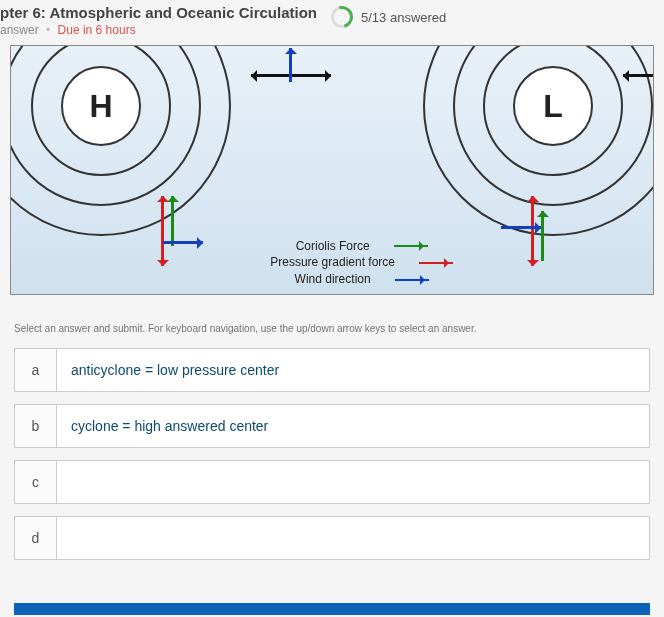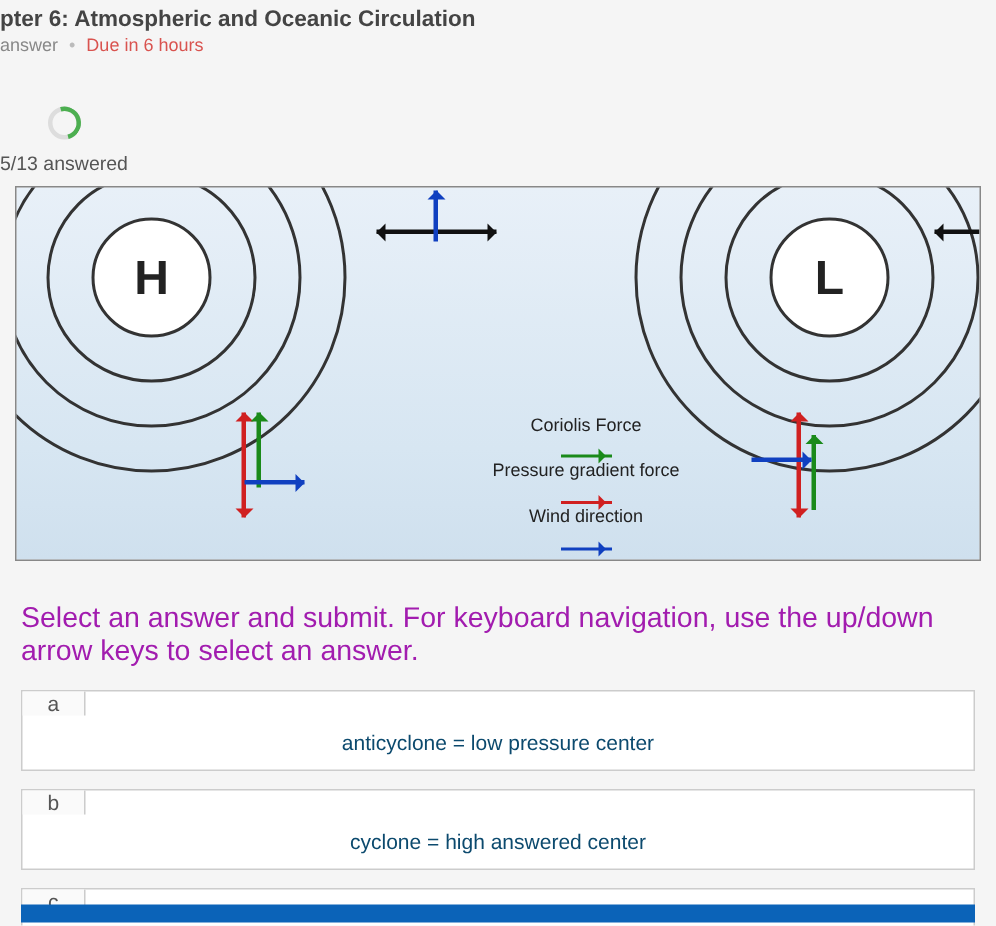--- a/index.html
+++ b/index.html
@@ -2,7 +2,7 @@
 <html><head>
 <meta charset="utf-8">
 <style>
-  * { box-sizing: border-box; margin: 0; padding: 0; flex-direction: column; }
+  * { box-sizing: border-box; margin: 0; padding: 0; }
   body {
     font-family: -apple-system, BlinkMacSystemFont, "Segoe UI", Arial, sans-serif;
     background: #f5f5f5;

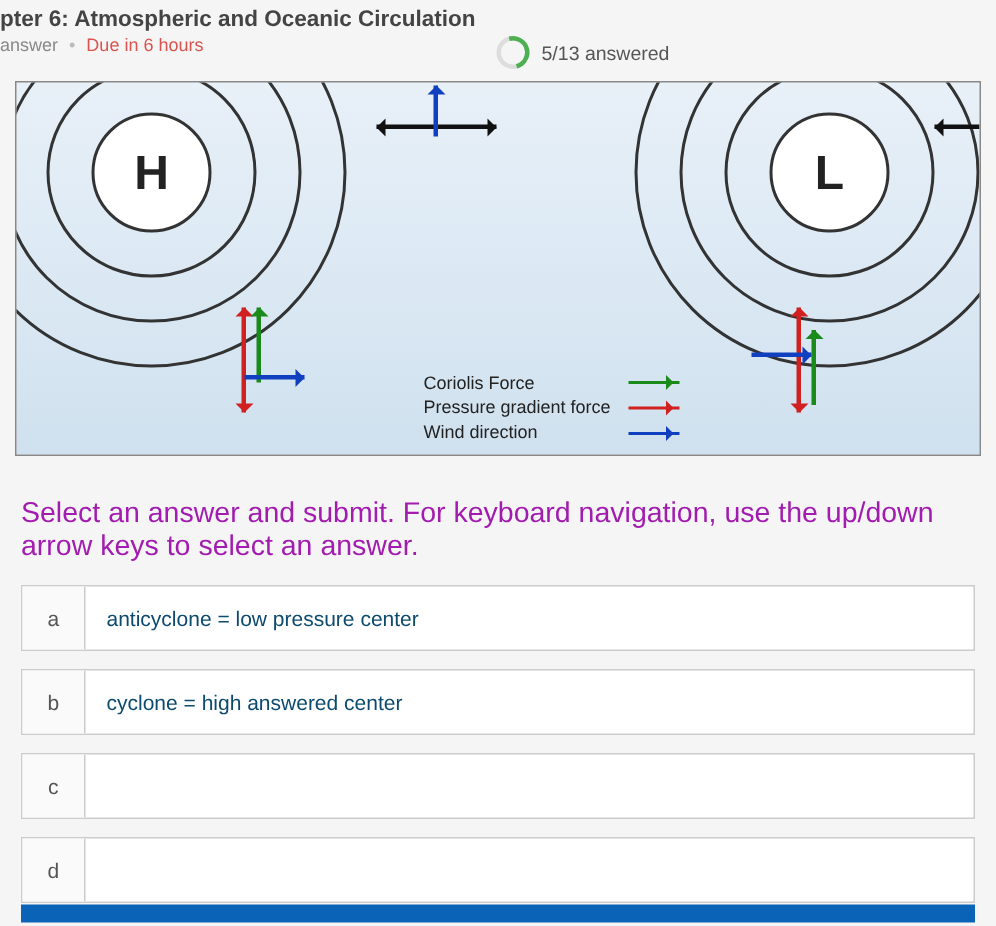--- a/index.html
+++ b/index.html
@@ -35,7 +35,7 @@
     display: flex;
     align-items: center;
     gap: 8px;
-    margin-top: 20px;
+    margin-top: 2px;
   }
   .progress-ring {
     width: 22px; height: 22px;

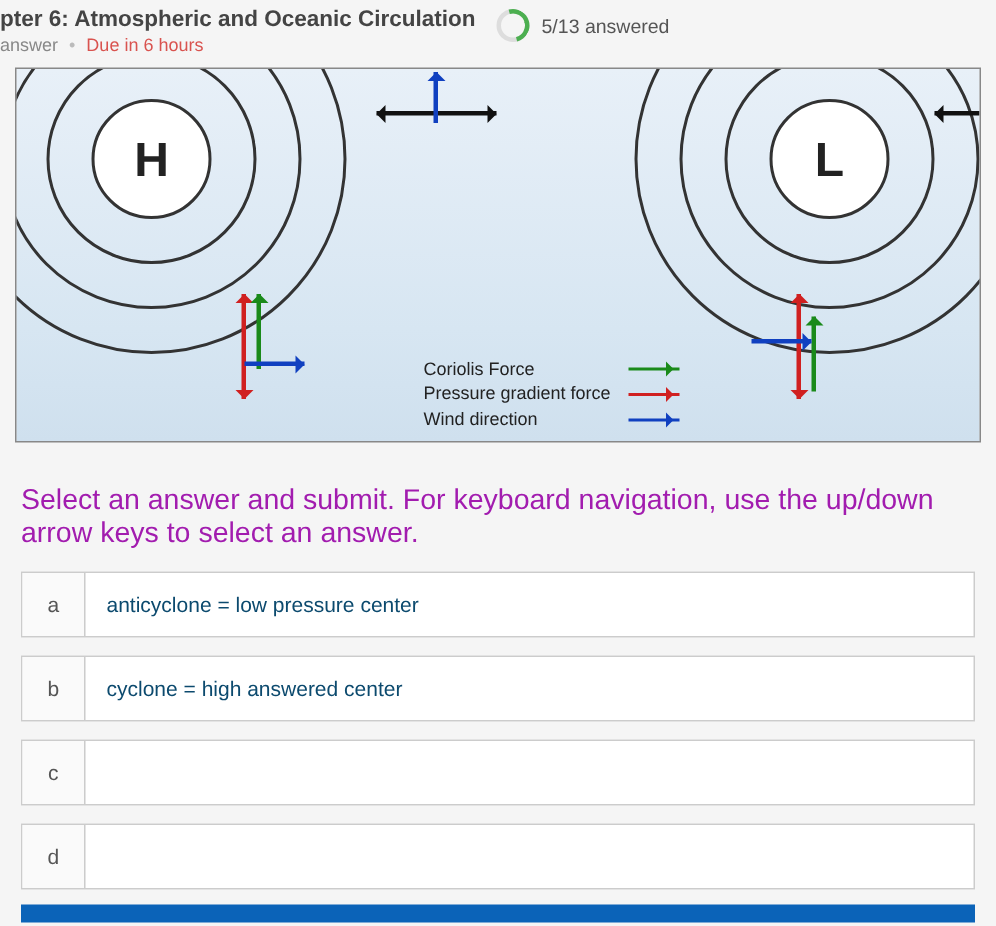--- a/index.html
+++ b/index.html
@@ -98,8 +98,8 @@
   .legend-row {
     display: flex;
     align-items: center;
-    justify-content: space-between;
-    gap: 12px;
+    justify-content: center;
+    gap: 24px;
     line-height: 1.4;
   }
   .arrow-ico {

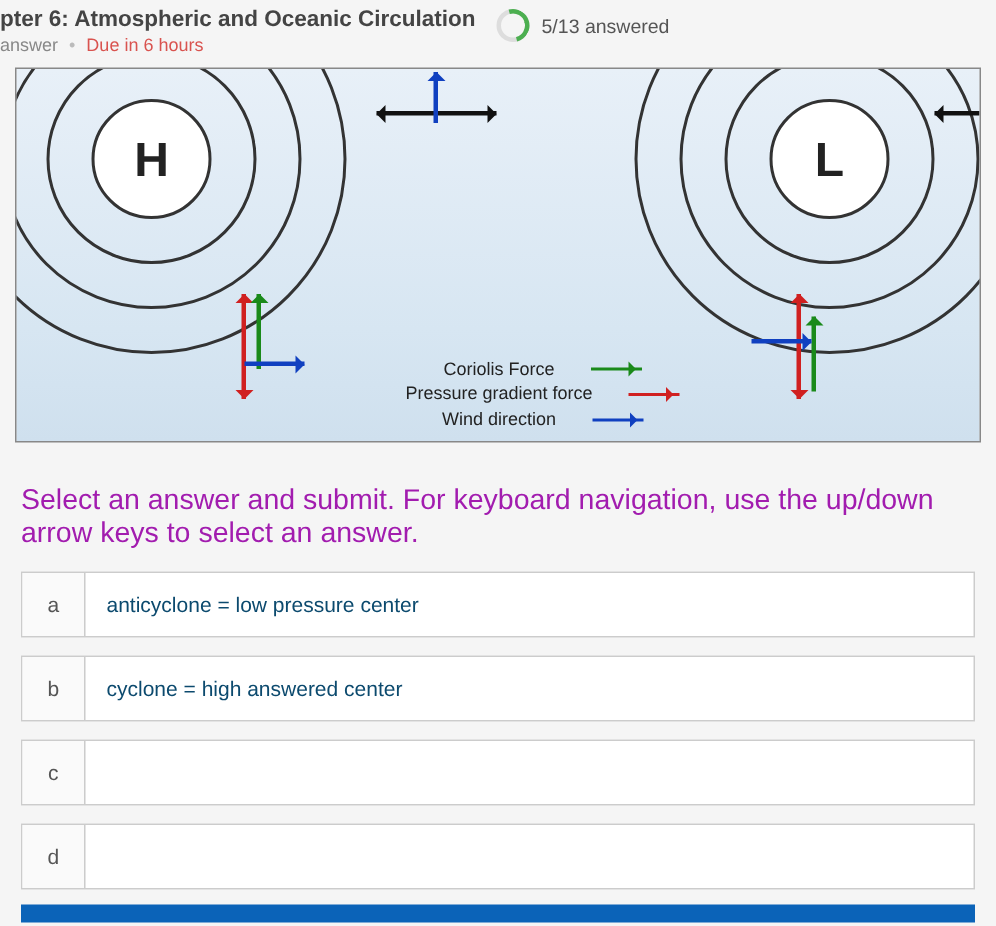--- a/index.html
+++ b/index.html
@@ -128,8 +128,8 @@
   .v-arr.uppt::before{top:-6px;left:-4.5px;border-bottom-color:currentColor;}
 
   .instruction {
-    font-size: 19px;
-    color: #a21caf;
+    font-size: 10px;
+    color: #737373;
     margin: 28px 14px 14px 14px;
   }
   .answers { margin: 0 14px; }

